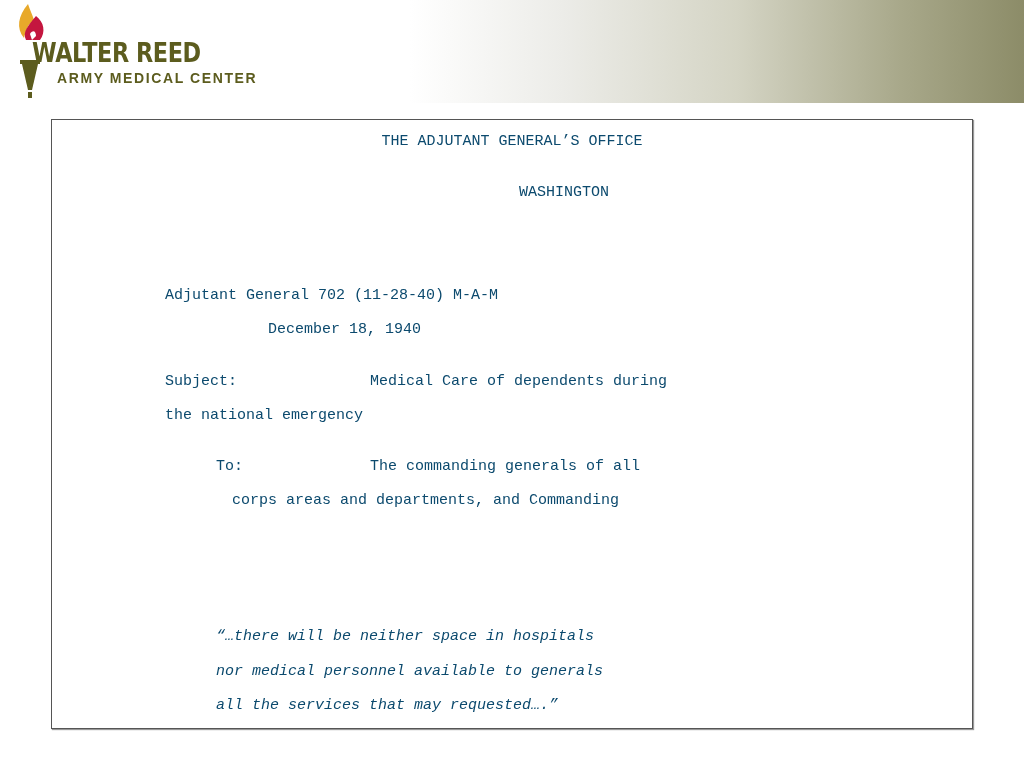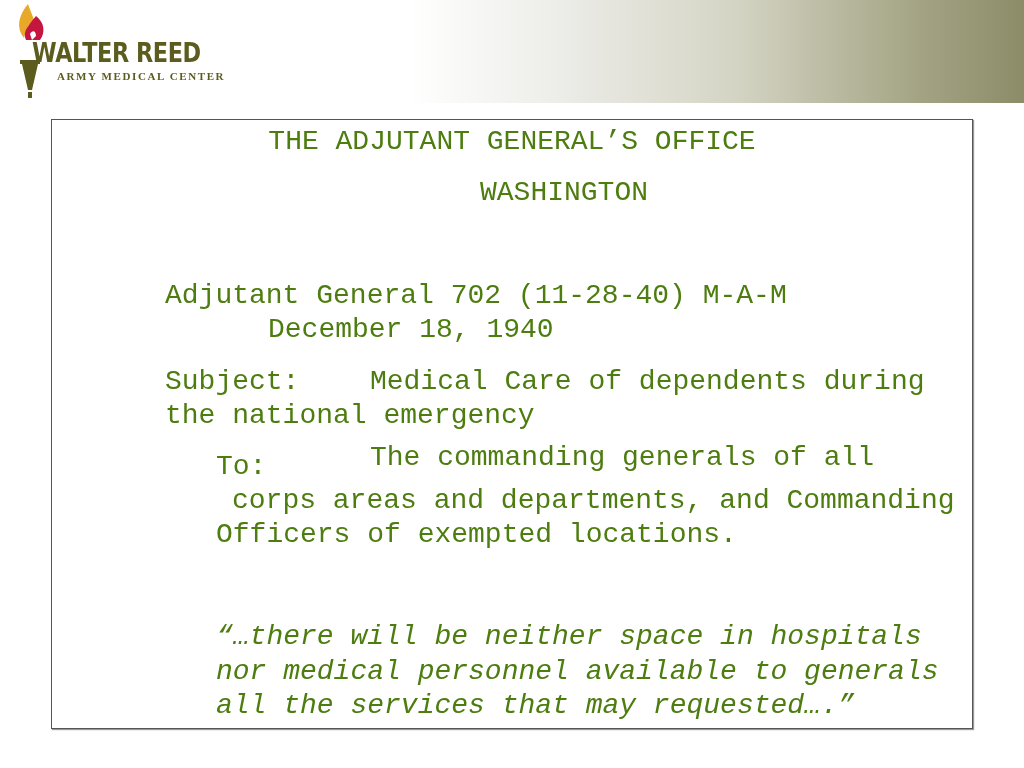--- a/index.html
+++ b/index.html
@@ -21,7 +21,7 @@
     }
     .logo-text-sub {
       position: absolute; left: 43px; top: 68px;
-      font-family: Liberation Serif, serif; font-size: 11px; font-weight: bold;
+      font-family: Liberation Sans, sans-serif; font-size: 14px; font-weight: bold;
       color: #5c5c1e; letter-spacing: 1.6px; white-space: nowrap;
     }
     .title {

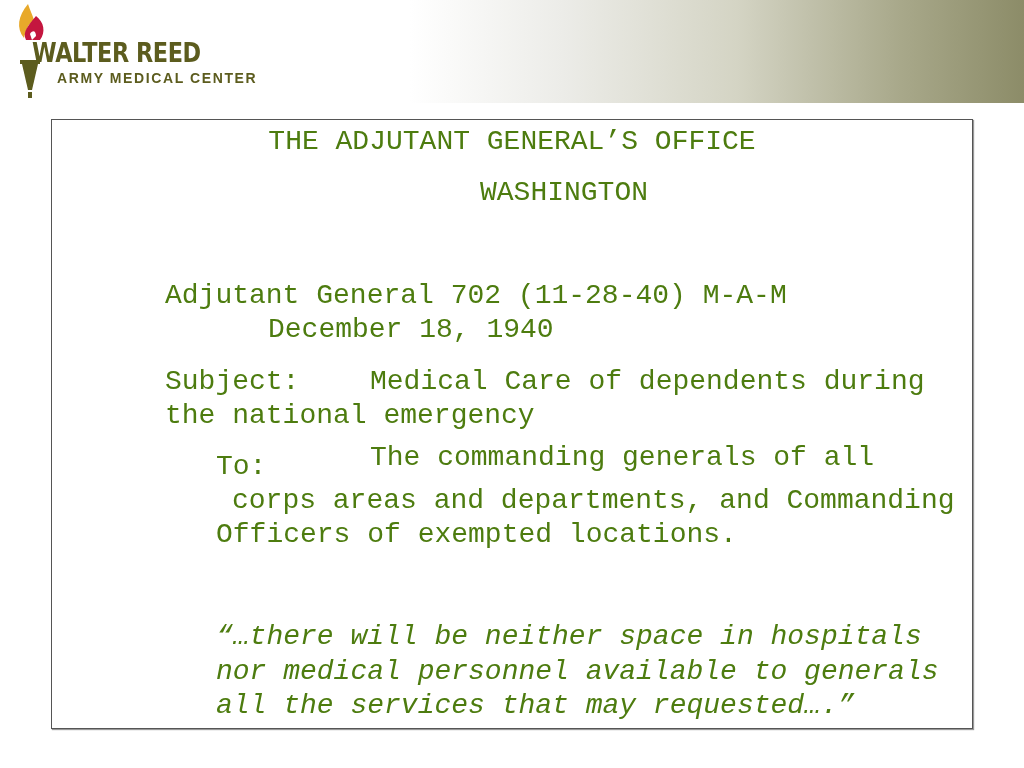--- a/index.html
+++ b/index.html
@@ -35,7 +35,7 @@
       border: 1px solid #555555; background: #ffffff;
       box-shadow: 1px 1px 1px #999;
     }
-    .line { position: absolute; font-size: 28px; color: #4d7c0f; white-space: pre; line-height: 34px; }
+    .line { position: absolute; font-size: 15px; color: #0c4a6e; white-space: pre; line-height: 34px; }
     .center { left: 0; width: 920px; text-align: center; }
     .italic { font-style: italic; }
   </style>

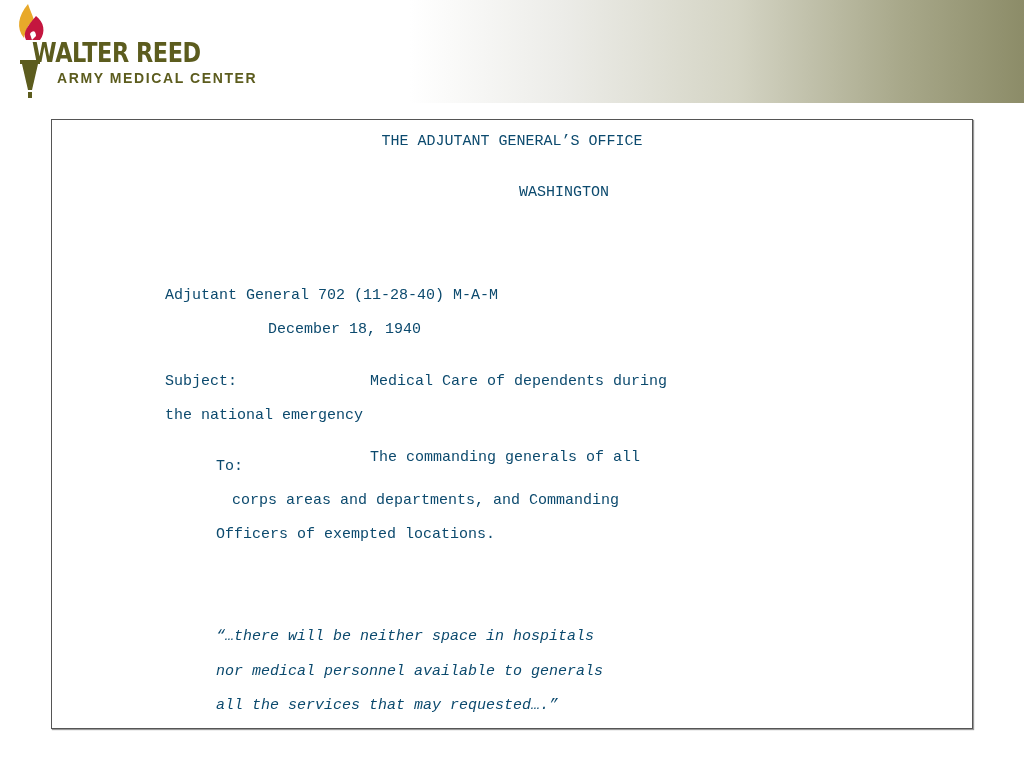--- a/index.html
+++ b/index.html
@@ -69,7 +69,7 @@
   <div class="line" style="left:318px;top:245px;">Medical Care of dependents during</div>
 
   <div class="line" style="left:164px;top:330px;">To:</div>
-  <div class="line" style="left:318px;top:321px;">The commanding generals of all</div>
+  <div class="line" style="left:318px;top:330px;">The commanding generals of all</div>
   <div class="line" style="left:180px;top:364px;">corps areas and departments, and Commanding</div>
   <div class="line" style="left:164px;top:398px;">Officers of exempted locations.</div>
 

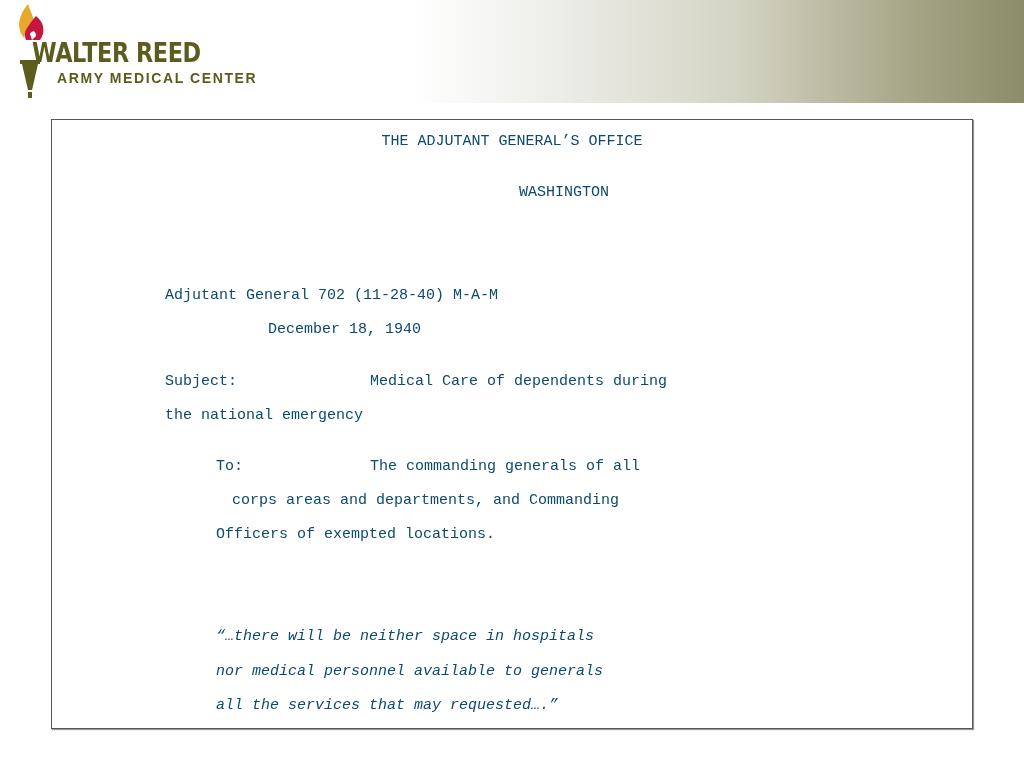--- a/index.html
+++ b/index.html
@@ -71,7 +71,6 @@
   <div class="line" style="left:164px;top:330px;">To:</div>
   <div class="line" style="left:318px;top:330px;">The commanding generals of all</div>
   <div class="line" style="left:180px;top:364px;">corps areas and departments, and Commanding</div>
-  <div class="line" style="left:164px;top:398px;">Officers of exempted locations.</div>
 
   <div class="line italic" style="left:164px;top:500px;">“…there will be neither space in hospitals</div>
   <div class="line italic" style="left:164px;top:535px;">nor medical personnel available to generals</div>

